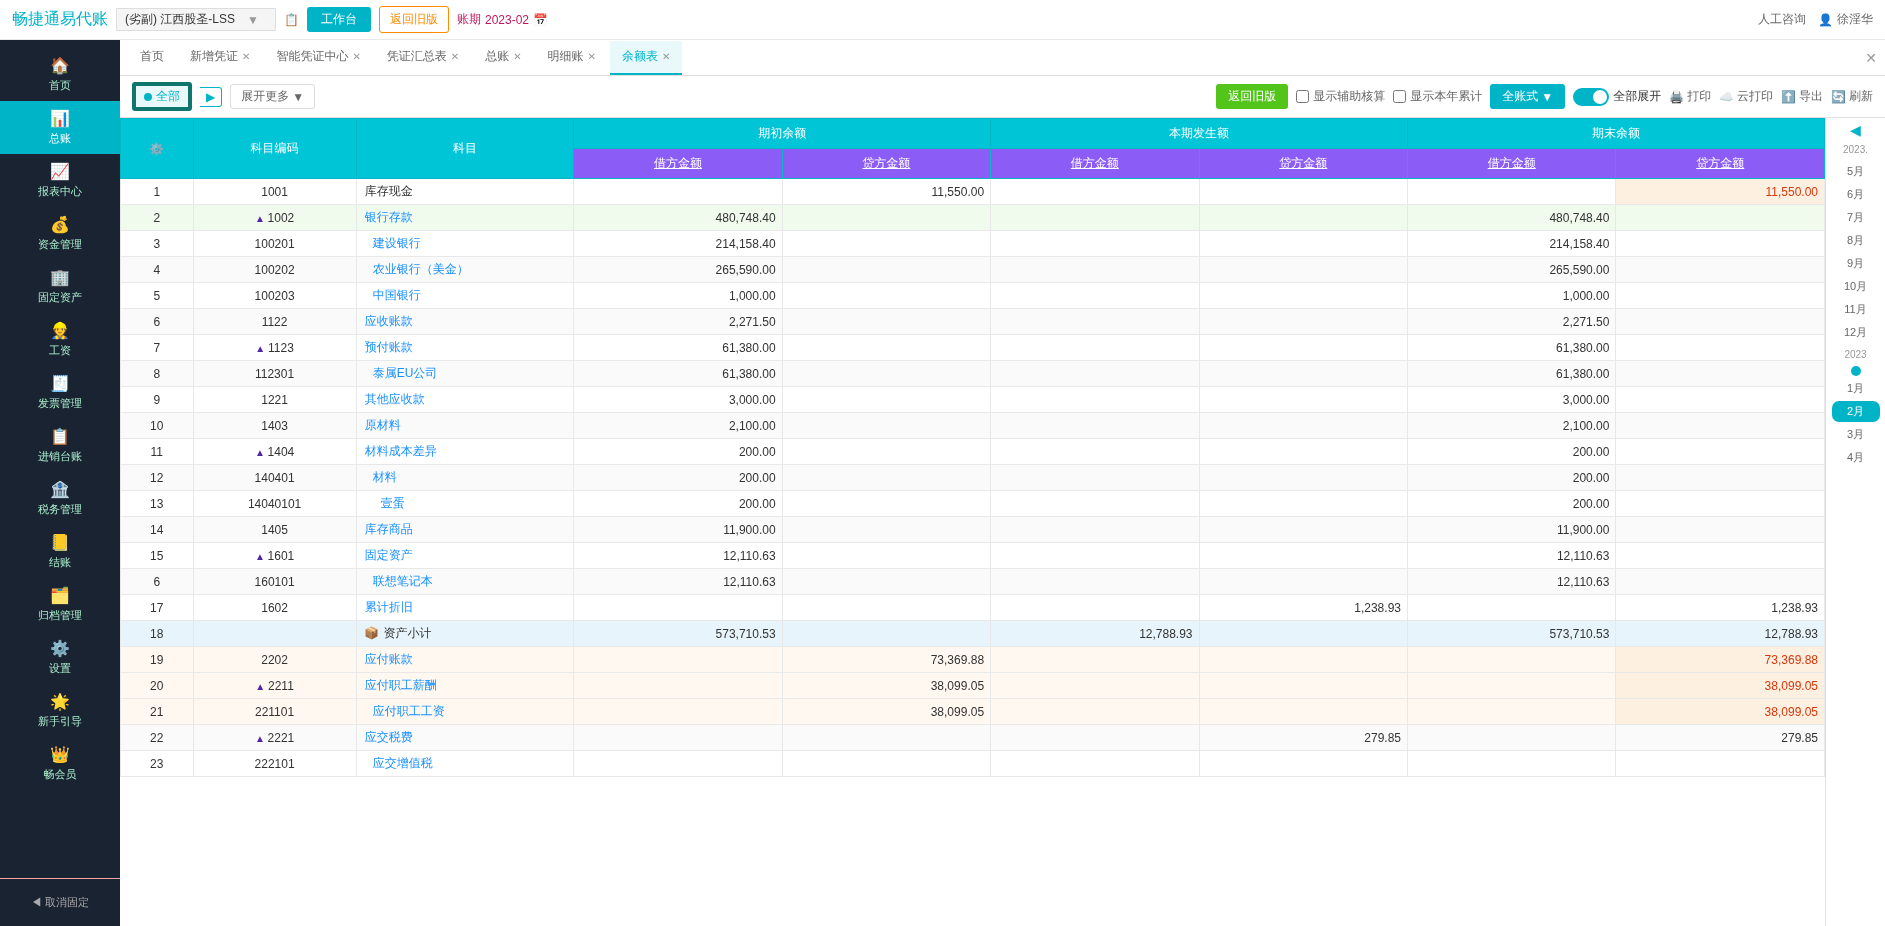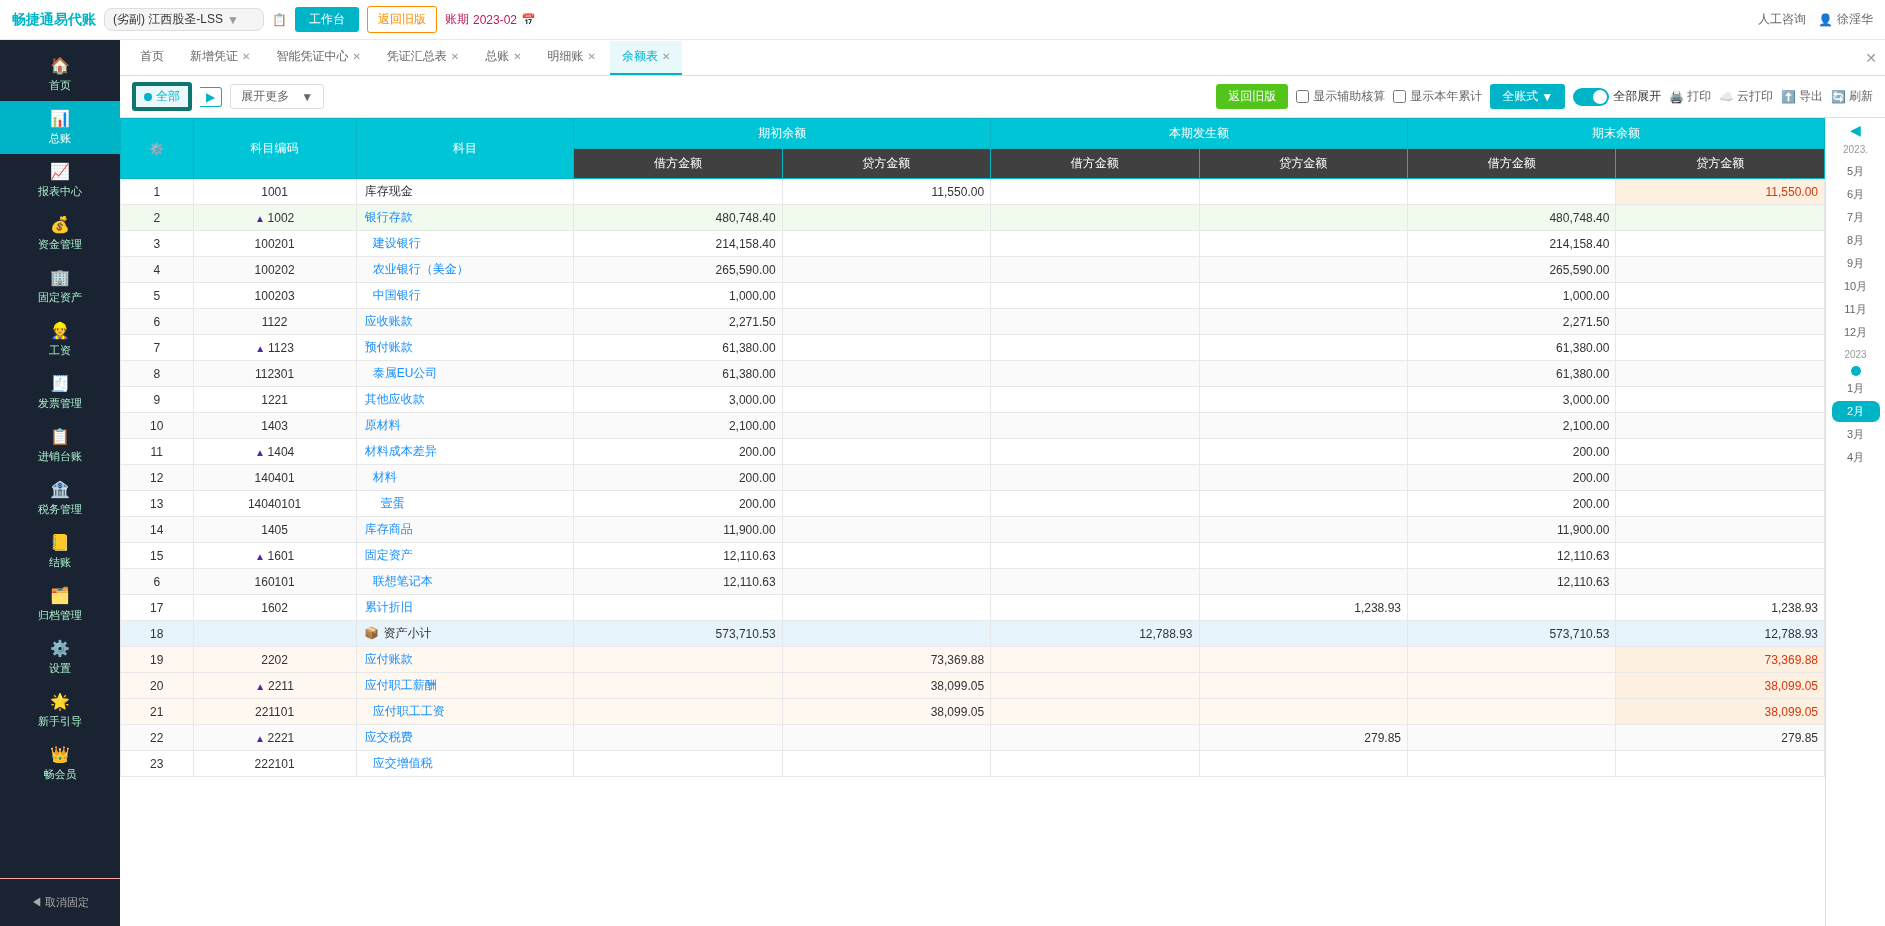--- a/index.html
+++ b/index.html
@@ -7,7 +7,7 @@
 
     
     .top-bar { height: 40px; background: #fff; display: flex; align-items: center; padding: 0 12px; border-bottom: 1px solid #e8e8e8; gap: 8px; }
-    .app-logo { color: #00b4c8; font-size: 14px; font-weight: bold; white-space: nowrap; }
+    .app-logo { color: #00b4c8; font-size: 16px; font-weight: normal; white-space: nowrap; }
     .company-selector { display: flex; align-items: center; gap: 4px; background: #f5f5f5; border: 1px solid #ddd; border-radius: 8px; padding: 2px 8px; cursor: pointer; font-size: 12px; min-width: 160px; }
     .company-selector .arrow { color: #999; }
     .btn-workbench { background: #00b4c8; color: #fff; border: none; border-radius: 3px; padding: 4px 14px; cursor: pointer; font-size: 12px; }

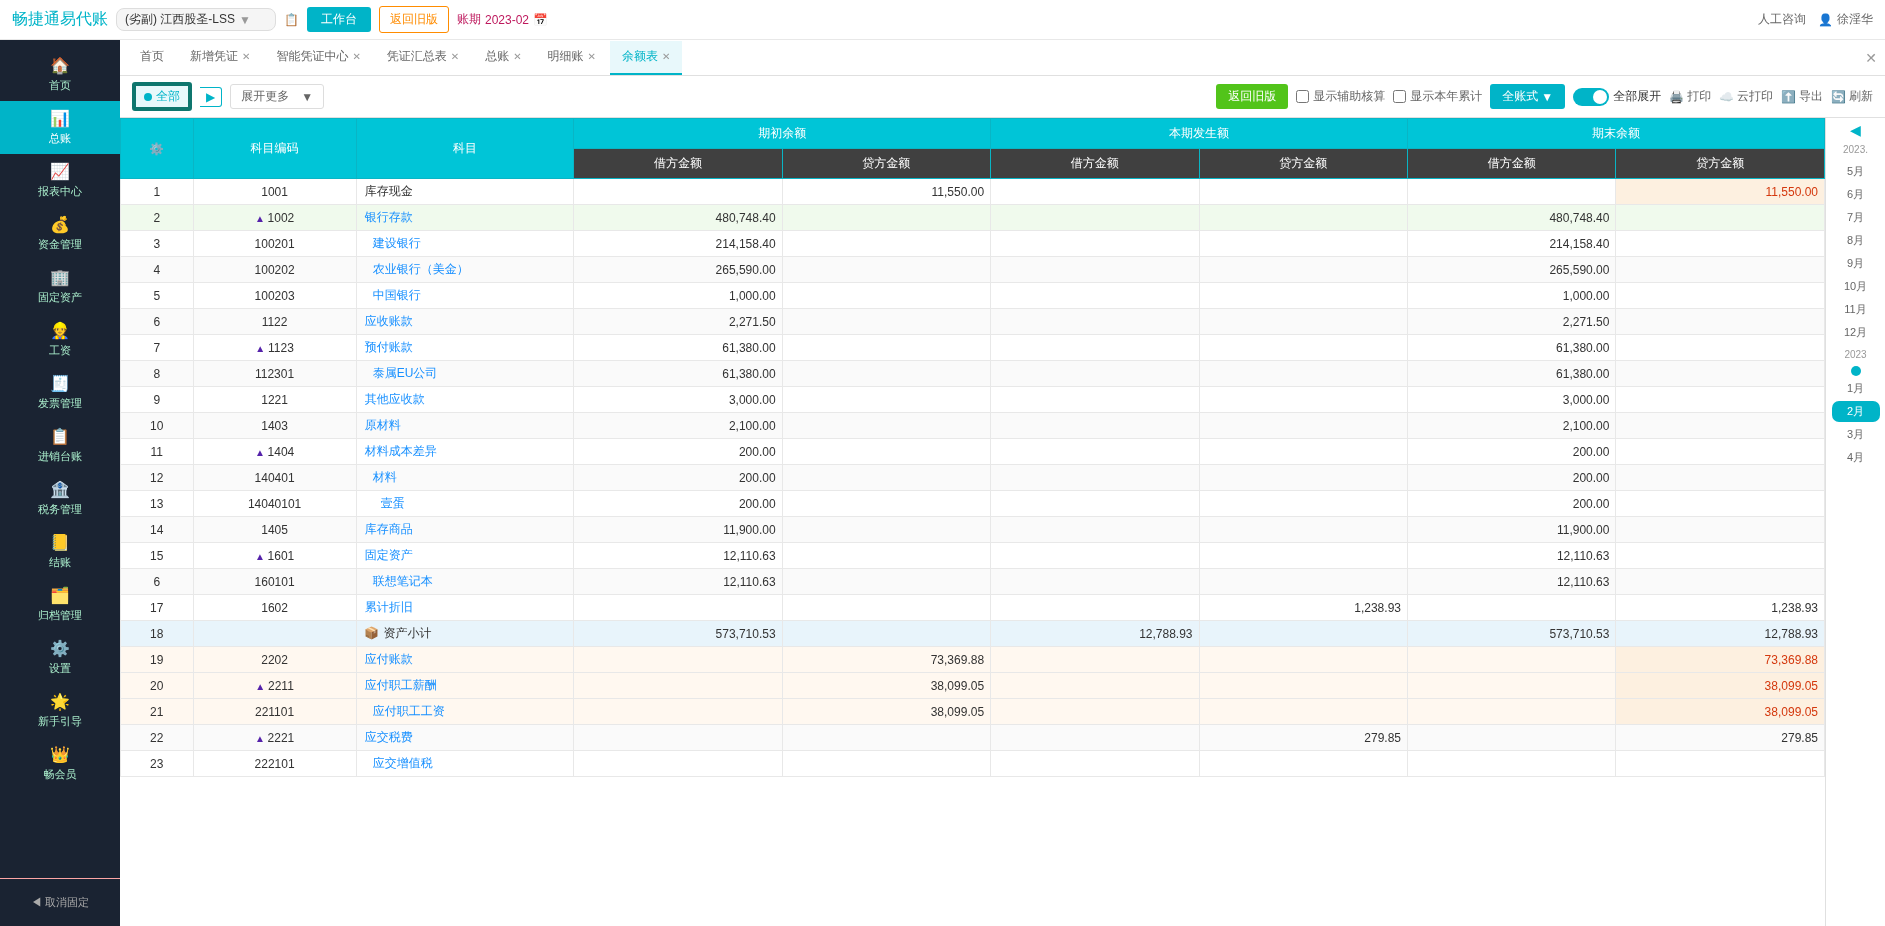--- a/index.html
+++ b/index.html
@@ -8,7 +8,7 @@
     
     .top-bar { height: 40px; background: #fff; display: flex; align-items: center; padding: 0 12px; border-bottom: 1px solid #e8e8e8; gap: 8px; }
     .app-logo { color: #00b4c8; font-size: 16px; font-weight: normal; white-space: nowrap; }
-    .company-selector { display: flex; align-items: center; gap: 4px; background: #f5f5f5; border: 1px solid #ddd; border-radius: 8px; padding: 2px 8px; cursor: pointer; font-size: 12px; min-width: 160px; }
+    .company-selector { display: flex; align-items: center; gap: 12px; background: #f5f5f5; border: 1px solid #ddd; border-radius: 1px; padding: 2px 8px; cursor: pointer; font-size: 12px; min-width: 160px; }
     .company-selector .arrow { color: #999; }
     .btn-workbench { background: #00b4c8; color: #fff; border: none; border-radius: 3px; padding: 4px 14px; cursor: pointer; font-size: 12px; }
     .btn-switch { background: #fff; color: #ff8c00; border: 1px solid #ff8c00; border-radius: 3px; padding: 4px 10px; cursor: pointer; font-size: 12px; }

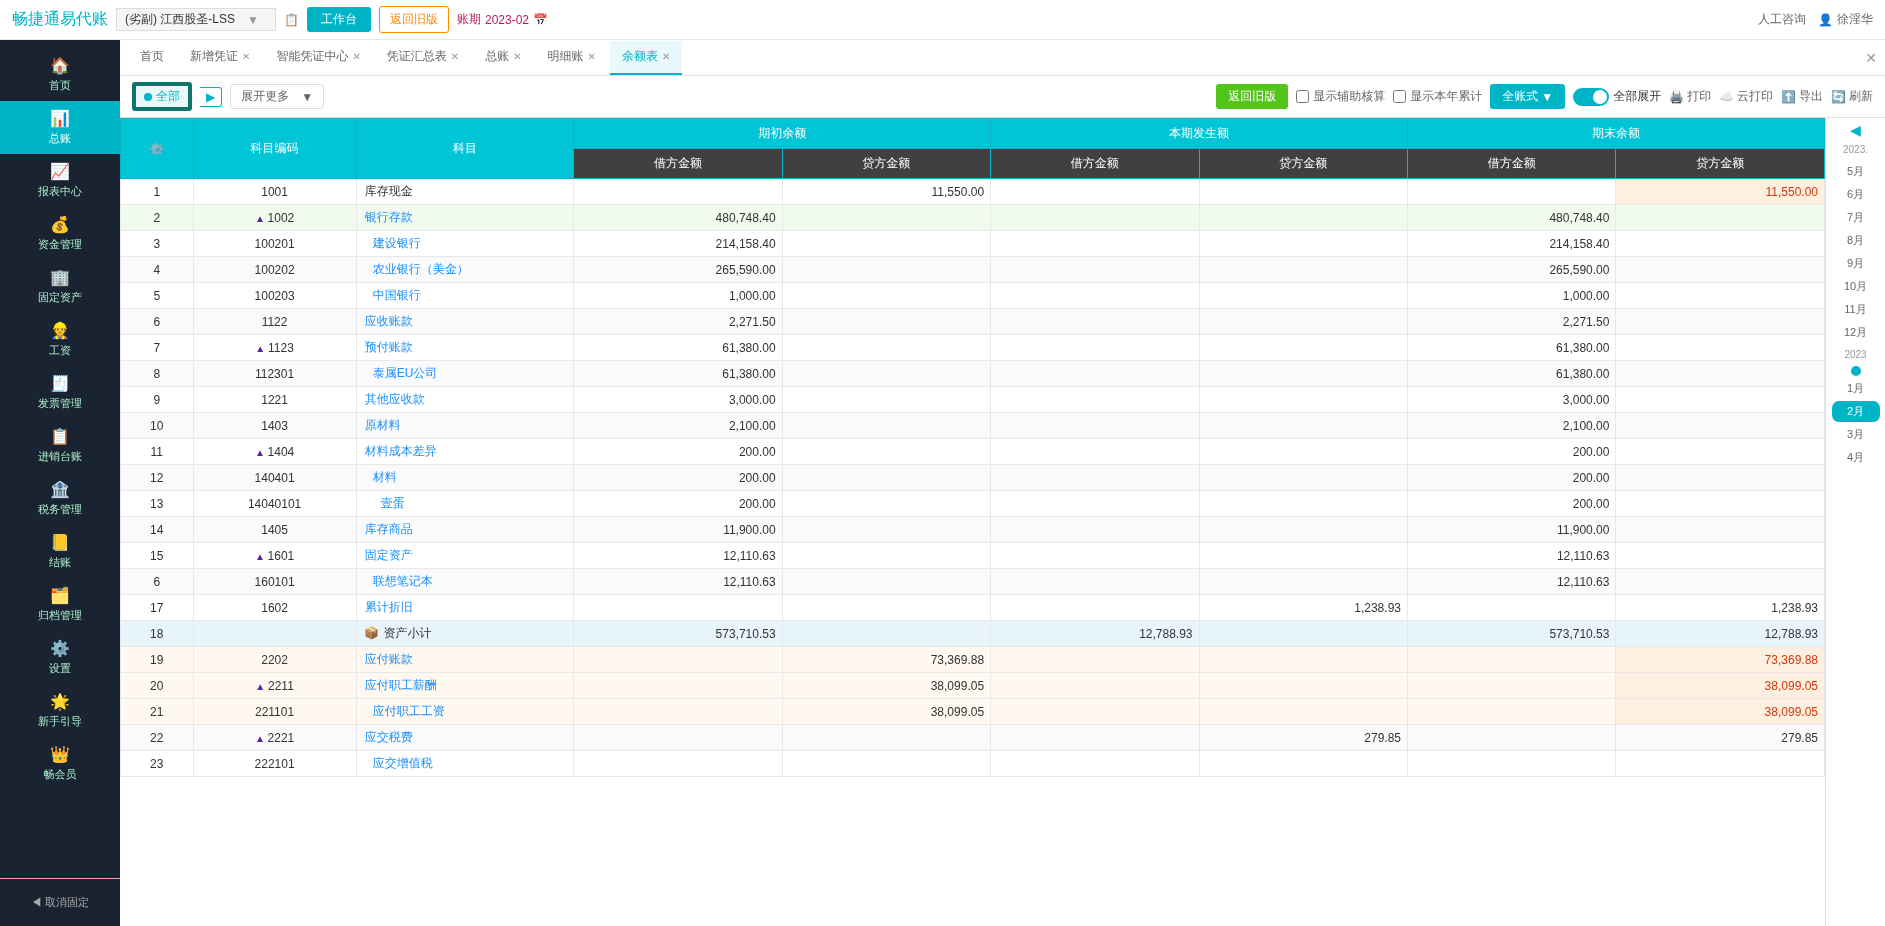--- a/index.html
+++ b/index.html
@@ -38,7 +38,7 @@
     
     .toolbar { background: #fff; display: flex; align-items: center; padding: 6px 12px; border-bottom: 1px solid #e0e0e0; gap: 8px; flex-wrap: wrap; }
     .filter-tag { display: flex; align-items: center; gap: 4px; background: #e8f8fb; border: 4px solid #0f766e; border-radius: 3px; padding: 2px 8px; cursor: pointer; font-size: 12px; color: #00b4c8; }
-    .btn-expand { background: #fff; border: 1px solid #ddd; border-radius: 3px; padding: 3px 10px; cursor: pointer; font-size: 12px; color: #666; display: flex; align-items: center; gap: 12px; }
+    .btn-expand { background: #fff; border: 1px solid #ddd; border-radius: 3px; padding: 3px 10px; cursor: pointer; font-size: 12px; color: #666; display: flex; align-items: center; gap: 3px; }
     .toolbar-right { margin-left: auto; display: flex; align-items: center; gap: 8px; }
     .btn-return { background: #52c41a; color: #fff; border: none; border-radius: 3px; padding: 4px 12px; cursor: pointer; font-size: 12px; }
     .checkbox-group { display: flex; align-items: center; gap: 4px; font-size: 12px; color: #666; }

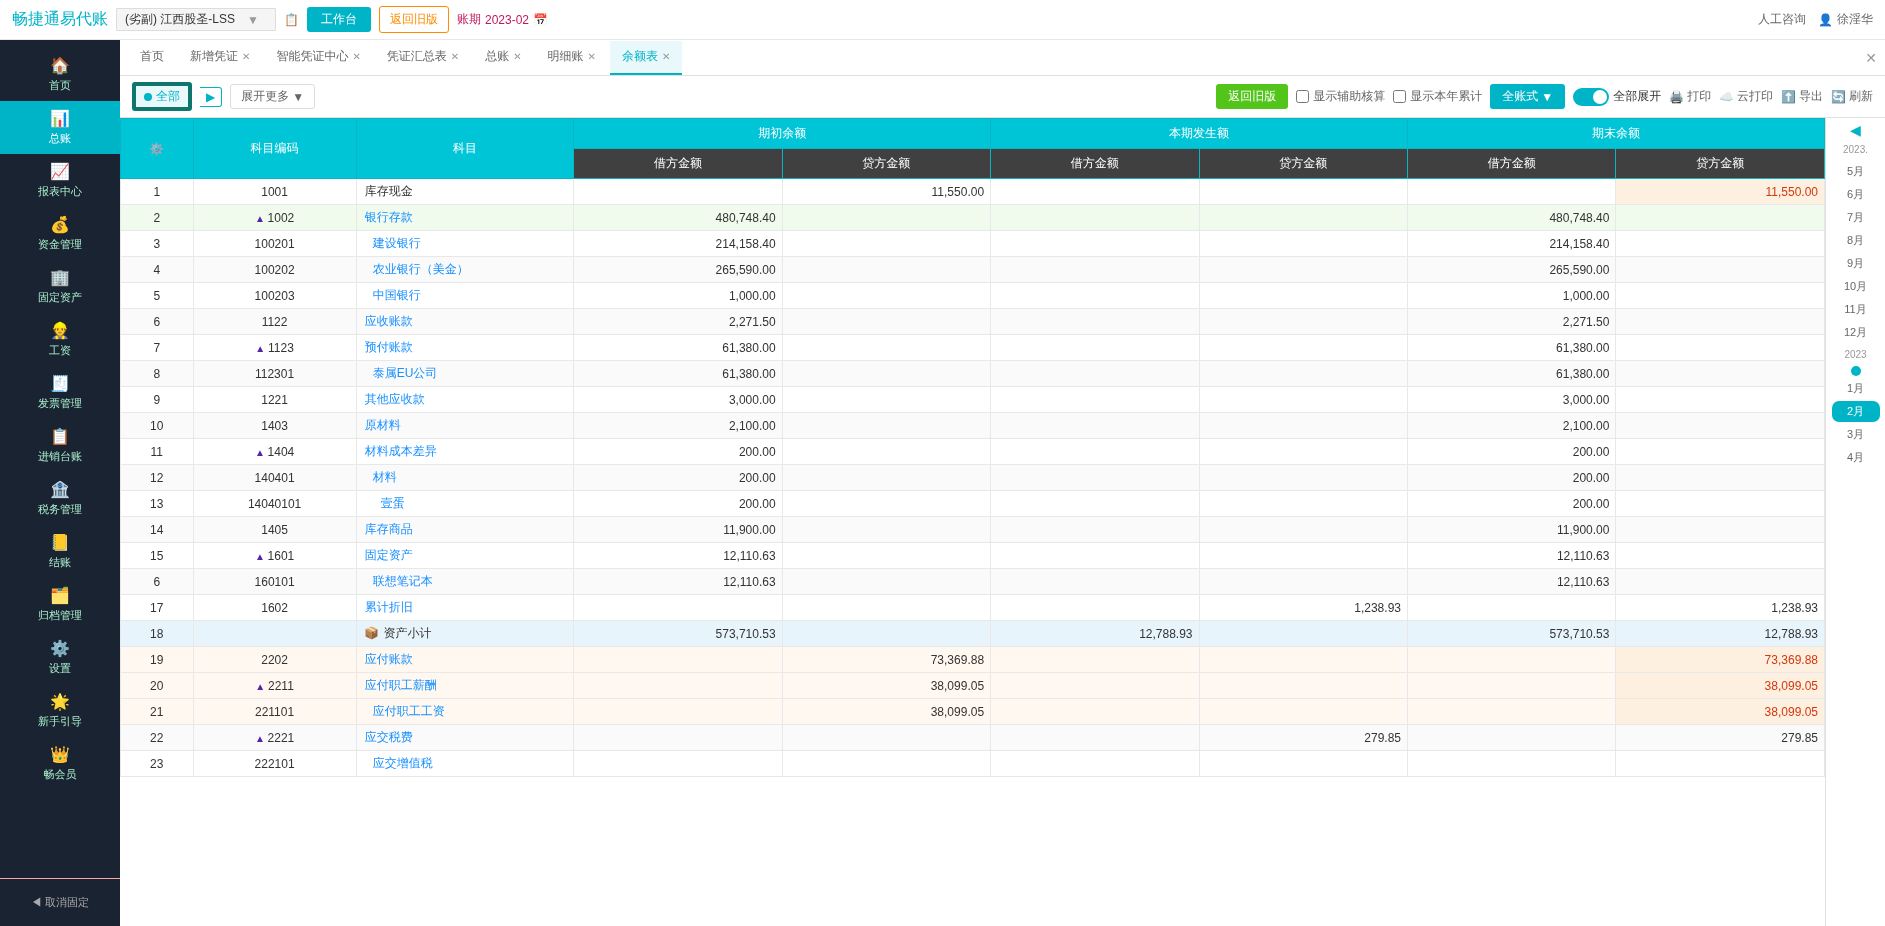--- a/index.html
+++ b/index.html
@@ -55,7 +55,7 @@
     .table-area { flex: 1; overflow: auto; background: #fff; }
     .balance-table { width: 100%; border-collapse: collapse; font-size: 12px; }
     .balance-table th { background: #00c5d7; color: #fff; text-align: center; padding: 6px 4px; border: 1px solid #09b5c5; font-weight: normal; white-space: nowrap; }
-    .balance-table th.sub-header { background: #404040; }
+    .balance-table th.sub-header { background: #8b5cf6; text-decoration: underline; }
     .balance-table td { padding: 4px 6px; border: 1px solid #e8e8e8; text-align: center; white-space: nowrap; }
     .balance-table .row-even td { background: #fafafa; }
     .balance-table .row-subtotal td { background: #e8f4fb; color: #333; }

